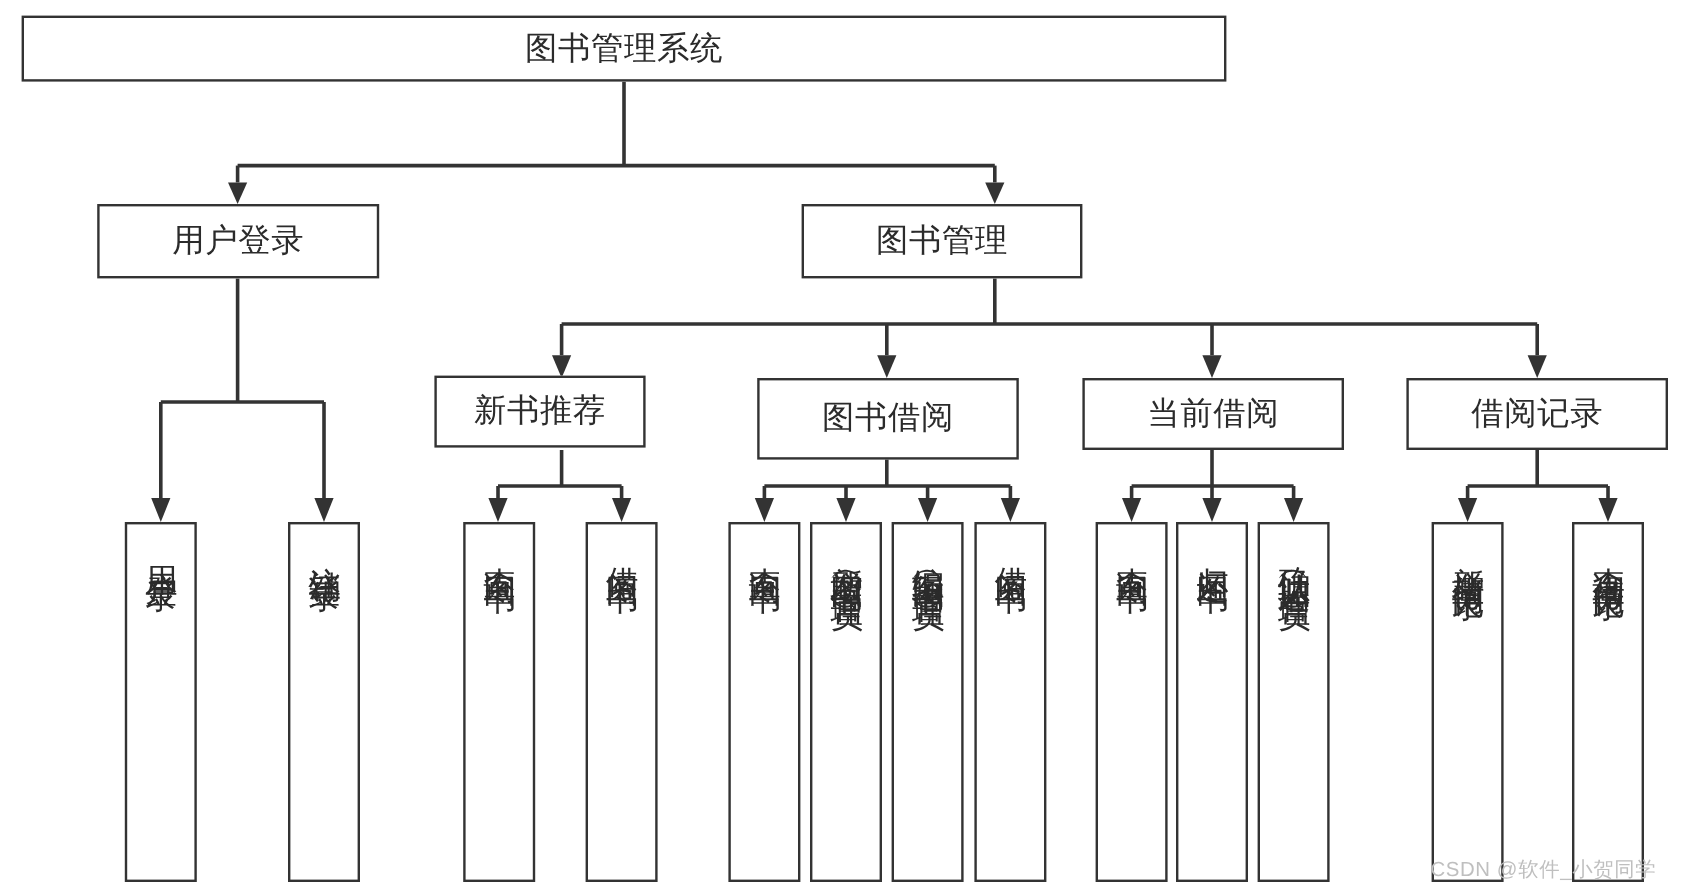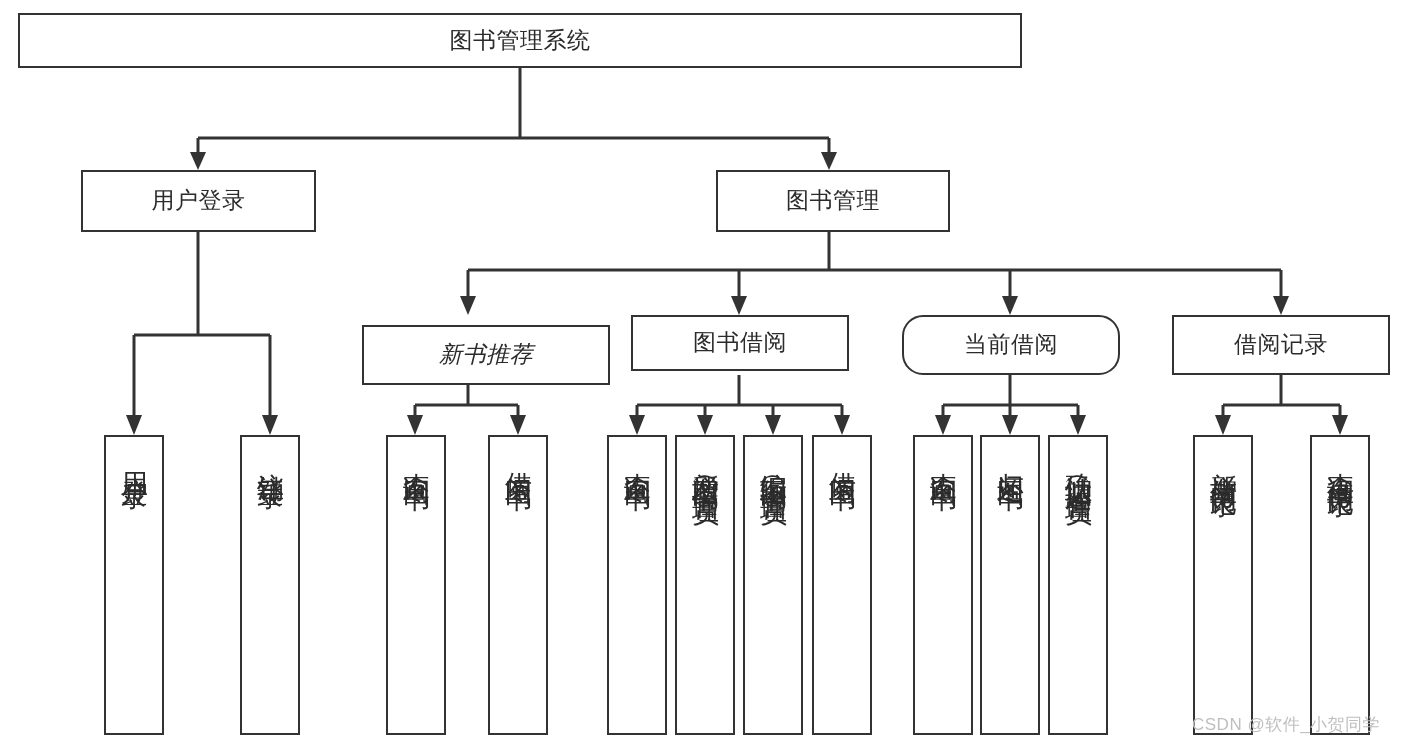--- a/index.html
+++ b/index.html
@@ -28,7 +28,7 @@
     white-space:pre;
   }
   .node.horiz .label{
-    font-size:23px;
+    font-size:27px;
     letter-spacing:0.5px;
   }
   .node.vert{

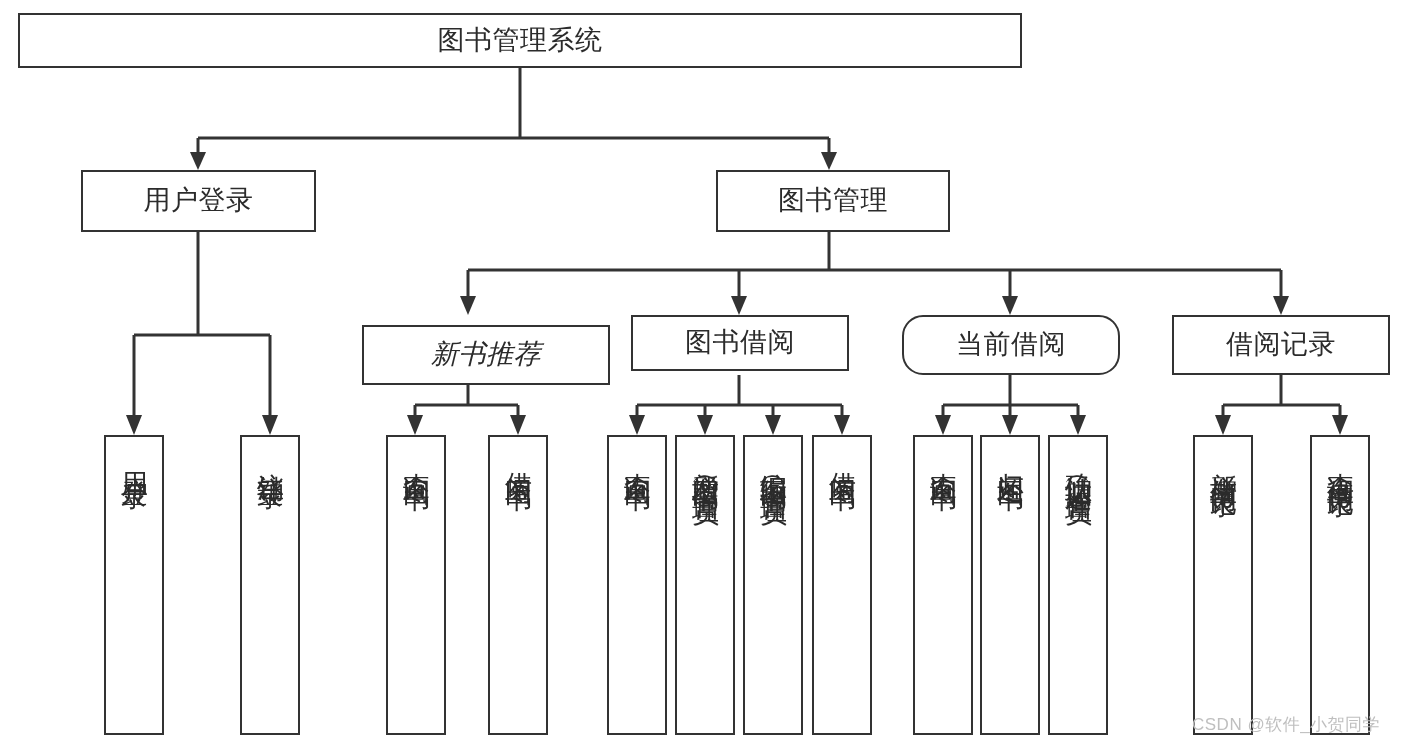--- a/index.html
+++ b/index.html
@@ -141,7 +141,7 @@
   <div class="node horiz" style="left:81px;top:170px;width:235px;height:62px;">
     <span class="label">用户登录</span>
   </div>
-  <div class="node horiz" style="left:716px;top:170px;width:234px;height:62px;">
+  <div class="node horiz" style="left:668px;top:170px;width:234px;height:62px;">
     <span class="label">图书管理</span>
   </div>
 

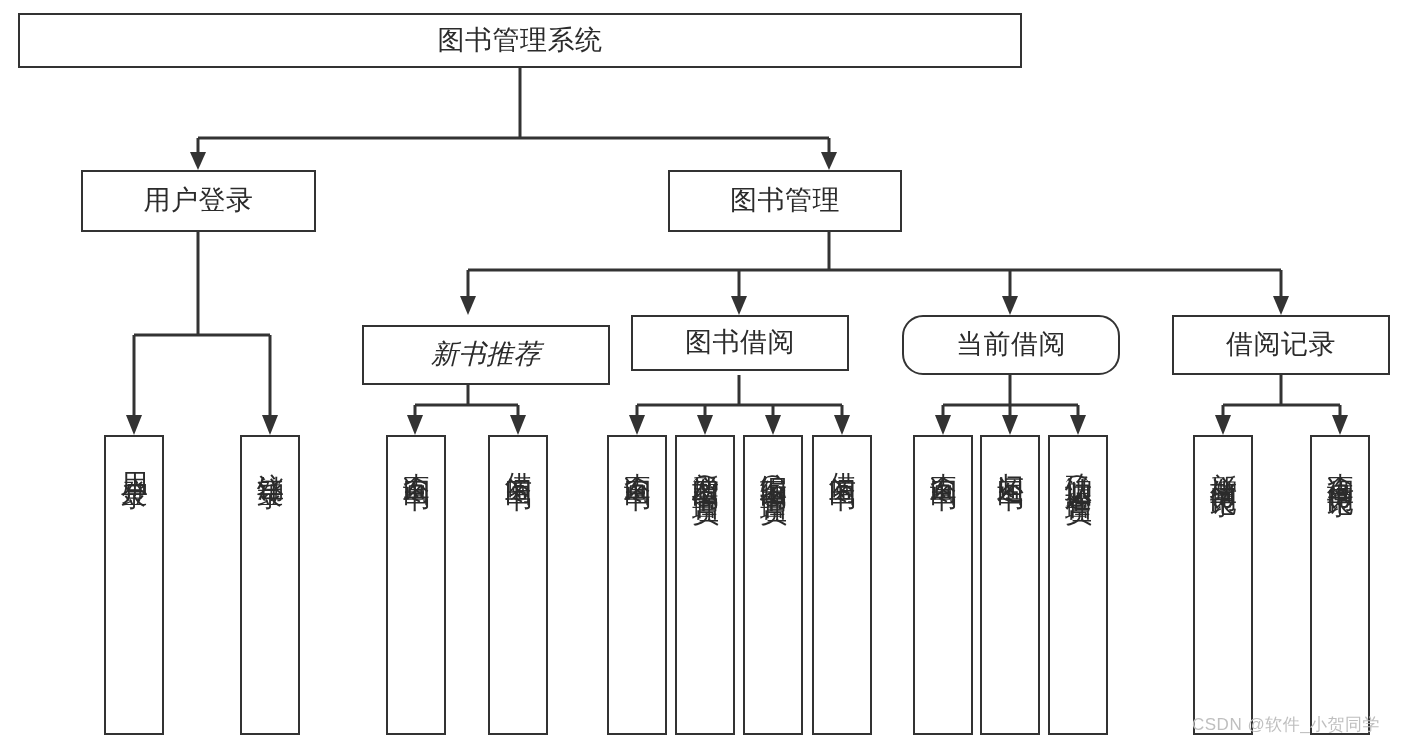--- a/index.html
+++ b/index.html
@@ -145,7 +145,7 @@
     <span class="label">图书管理</span>
   </div>
 
-  <div class="node horiz" style="left:362px;top:325px;width:248px;height:60px;font-style:italic;">
+  <div class="node horiz" style="left:362px;top:313px;width:176px;height:60px;">
     <span class="label">新书推荐</span>
   </div>
   <div class="node horiz" style="left:631px;top:315px;width:218px;height:56px;">

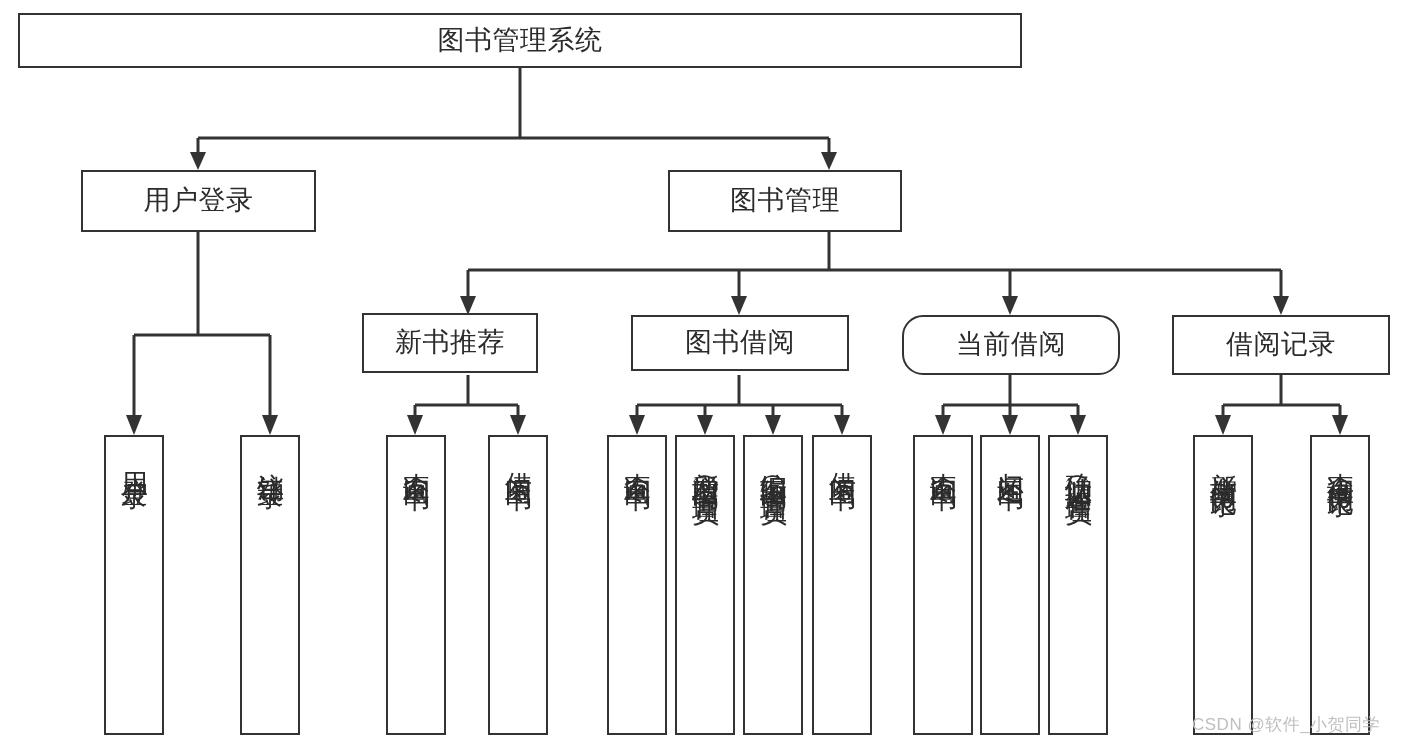--- a/index.html
+++ b/index.html
@@ -148,7 +148,7 @@
   <div class="node horiz" style="left:362px;top:313px;width:176px;height:60px;">
     <span class="label">新书推荐</span>
   </div>
-  <div class="node horiz" style="left:631px;top:315px;width:218px;height:56px;">
+  <div class="node horiz" style="left:631px;top:315px;width:218px;height:68px;">
     <span class="label">图书借阅</span>
   </div>
   <div class="node horiz" style="left:902px;top:315px;width:218px;height:60px;border-radius:21px;">

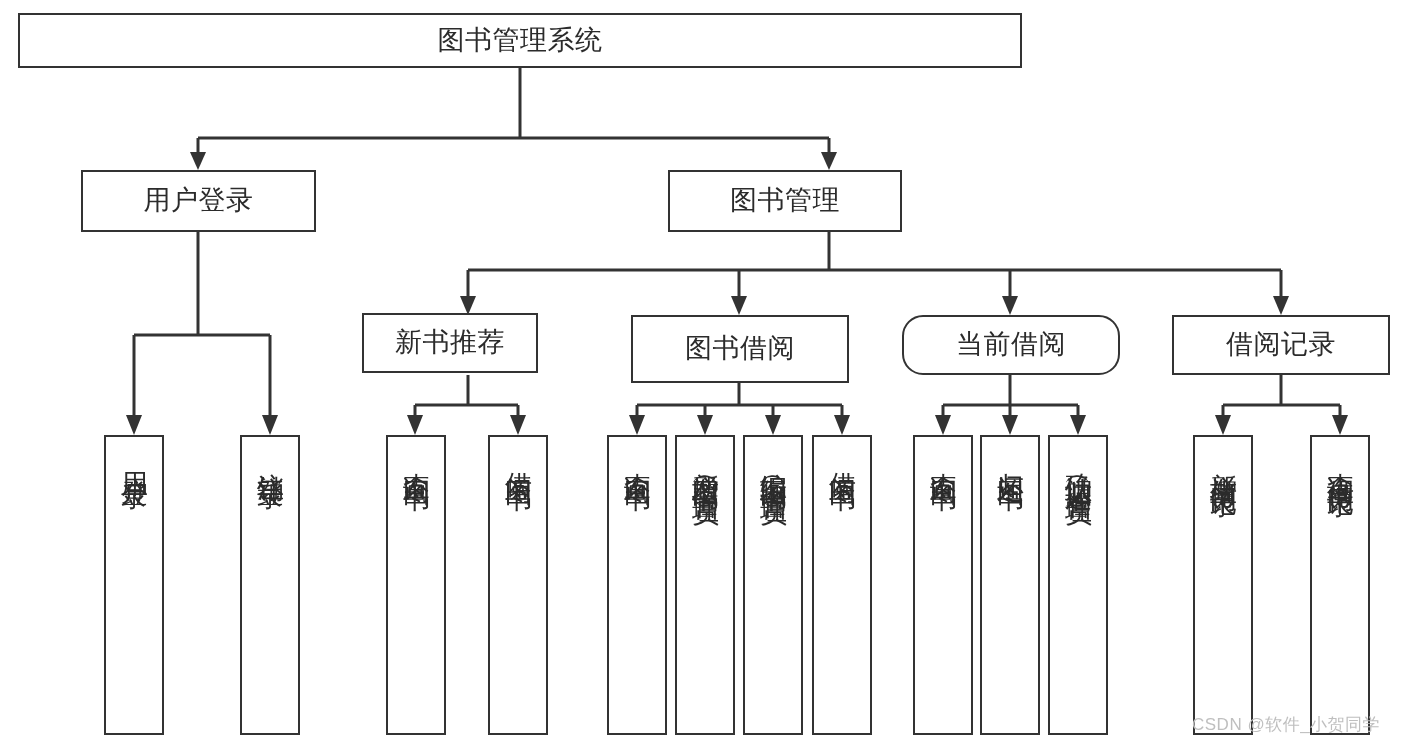--- a/index.html
+++ b/index.html
@@ -151,7 +151,7 @@
   <div class="node horiz" style="left:631px;top:315px;width:218px;height:68px;">
     <span class="label">图书借阅</span>
   </div>
-  <div class="node horiz" style="left:902px;top:315px;width:218px;height:60px;border-radius:21px;">
+  <div class="node horiz" style="left:902px;top:315px;width:218px;height:60px;">
     <span class="label">当前借阅</span>
   </div>
   <div class="node horiz" style="left:1172px;top:315px;width:218px;height:60px;font-family:Liberation Serif, serif;">

